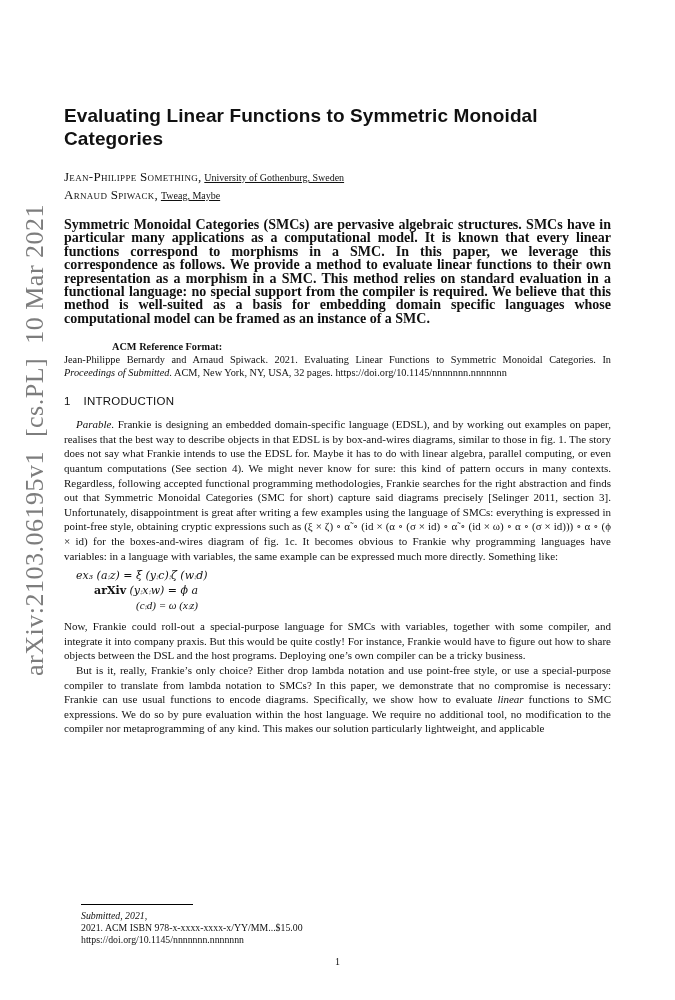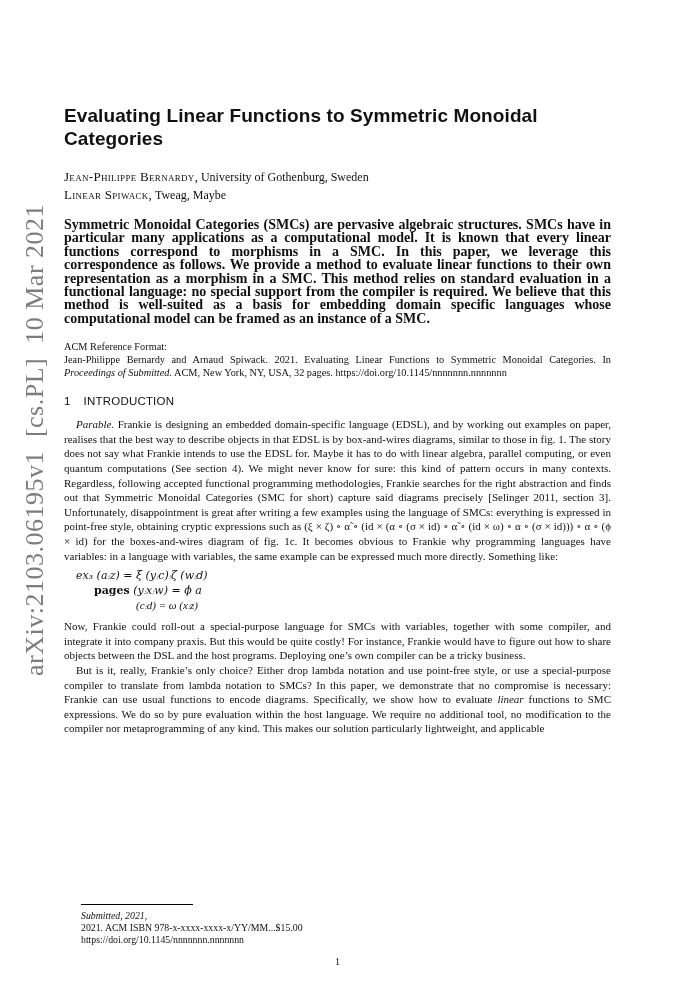--- a/index.html
+++ b/index.html
@@ -69,7 +69,7 @@
     <h1 class="title">Evaluating Linear Functions to Symmetric Monoidal Categories</h1>
 
     <div class="authors">
-      <div class="author-line"><span class="author-name">Jean-Philippe Bernardy,</span> <span class="author-affil">University of Gothenburg, Sweden</span></div>
+      <div class="author-line"><span class="author-name">Jean-Philippe Something,</span> <span class="author-affil">University of Gothenburg, Sweden</span></div>
       <div class="author-line"><span class="author-name">Linear Spiwack,</span> <span class="author-affil">Tweag, Maybe</span></div>
     </div>
 

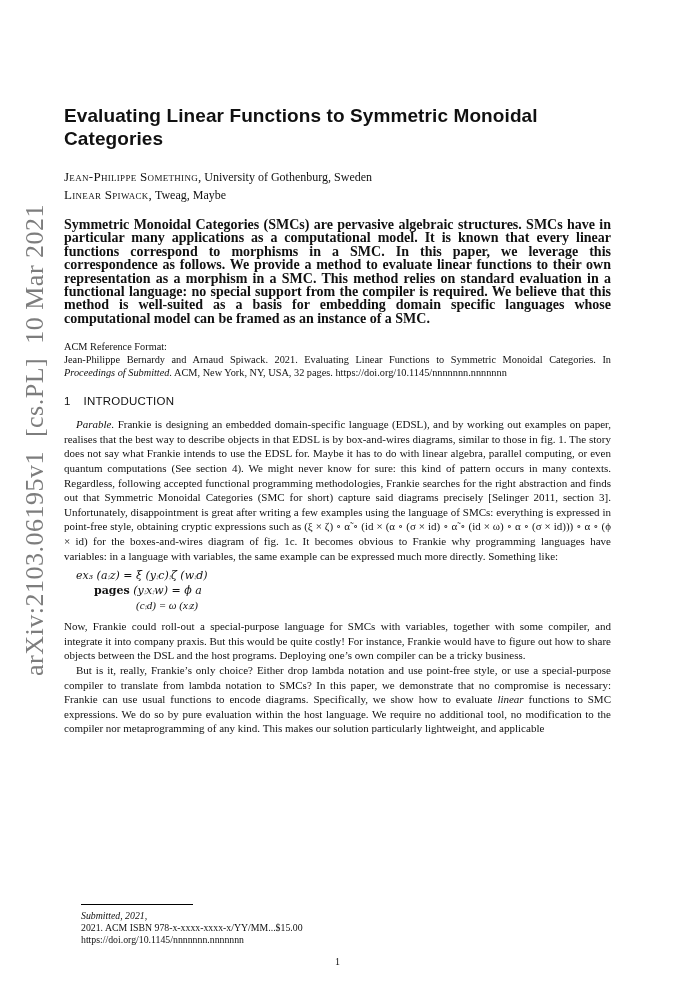--- a/index.html
+++ b/index.html
@@ -25,7 +25,7 @@
   .authors { margin-bottom:14px; }
   .author-line { font-size:11px; line-height:17px; }
   .author-name { font-variant:small-caps; font-size:13px; letter-spacing:0.3px; }
-  .author-affil { font-size:12px; }
+  .author-affil { font-size:10px;text-decoration:underline; }
 
   .abstract { font-size:14px; line-height:13.4px; text-align:justify; margin-bottom:15px;font-weight:bold; }
 

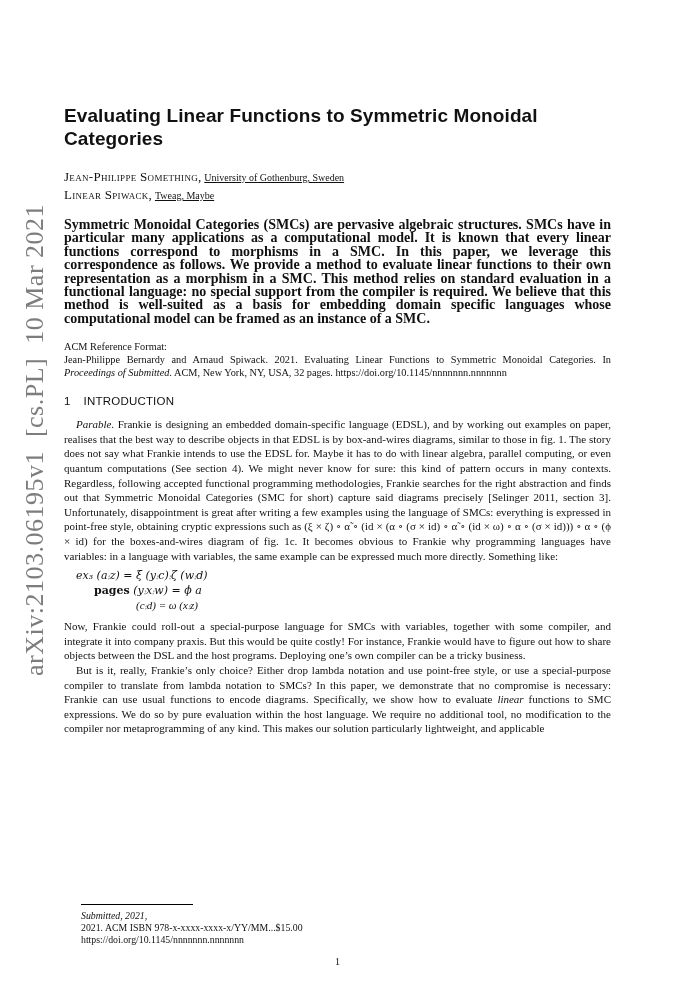--- a/index.html
+++ b/index.html
@@ -70,7 +70,7 @@
 
     <div class="authors">
       <div class="author-line"><span class="author-name">Jean-Philippe Something,</span> <span class="author-affil">University of Gothenburg, Sweden</span></div>
-      <div class="author-line"><span class="author-name">Linear Spiwack,</span> <span class="author-affil">Tweag, Maybe</span></div>
+      <div class="author-line"><span class="author-name">Arnaud Spiwack,</span> <span class="author-affil">Tweag, Maybe</span></div>
     </div>
 
     <p class="abstract">Symmetric Monoidal Categories (SMCs) are pervasive algebraic structures. SMCs have in particular many applications as a computational model. It is known that every linear functions correspond to morphisms in a SMC. In this paper, we leverage this correspondence as follows. We provide a method to evaluate linear functions to their own representation as a morphism in a SMC. This method relies on standard evaluation in a functional language: no special support from the compiler is required. We believe that this method is well-suited as a basis for embedding domain specific languages whose computational model can be framed as an instance of a SMC.</p>

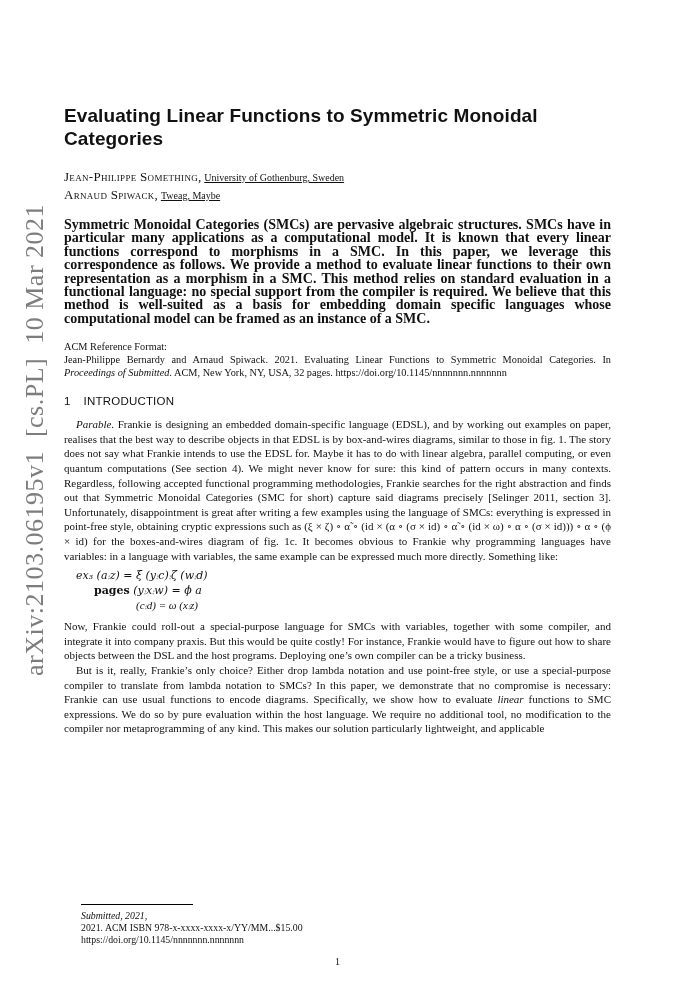--- a/index.html
+++ b/index.html
@@ -30,7 +30,7 @@
   .abstract { font-size:14px; line-height:13.4px; text-align:justify; margin-bottom:15px;font-weight:bold; }
 
   .acm-ref { font-size:10.3px; line-height:13px; text-align:justify; margin-bottom:16px; }
-  .acm-heading { display:block; font-weight:400; }
+  .acm-heading { display:block; font-weight:700;margin-left:48px; }
 
   .italic { font-style:italic; }
   .doi-link { color:inherit; text-decoration:none; }

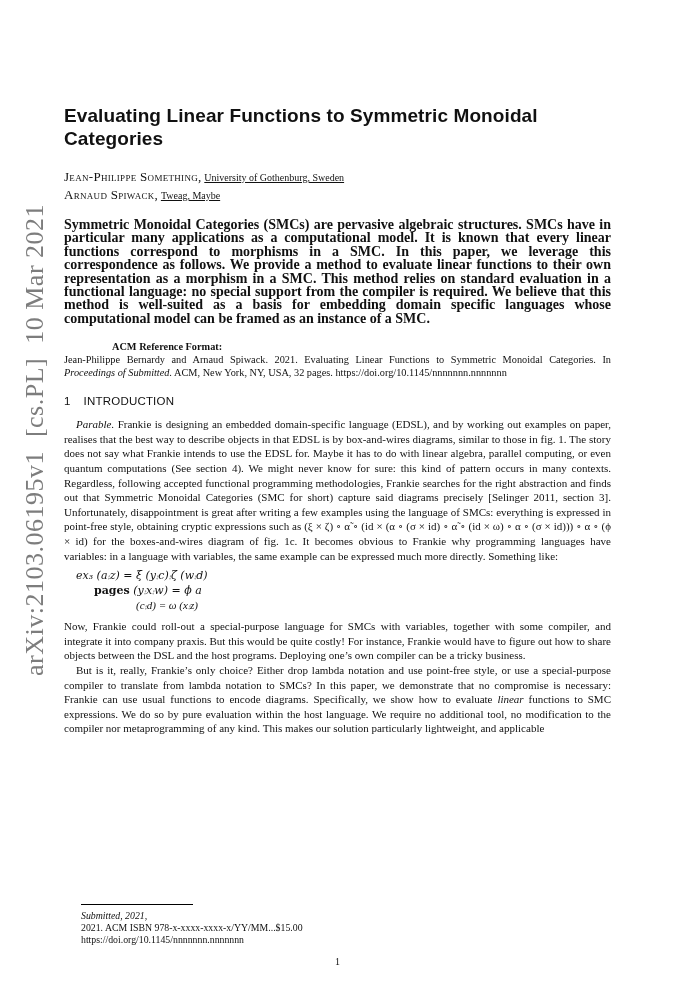--- a/index.html
+++ b/index.html
@@ -83,7 +83,7 @@
 
     <div class="math-block">
       <div class="math-l1">ex₃ (a⨾z) = ξ (y⨾c)⨾ζ (w⨾d)</div>
-      <div class="math-l2"><span class="kw">pages</span><span> (y⨾x⨾w) = ϕ a</span></div>
+      <div class="math-l2"><span class="kw">arXiv</span><span> (y⨾x⨾w) = ϕ a</span></div>
       <div class="math-l3">(c⨾d) = ω (x⨾z)</div>
     </div>
 

